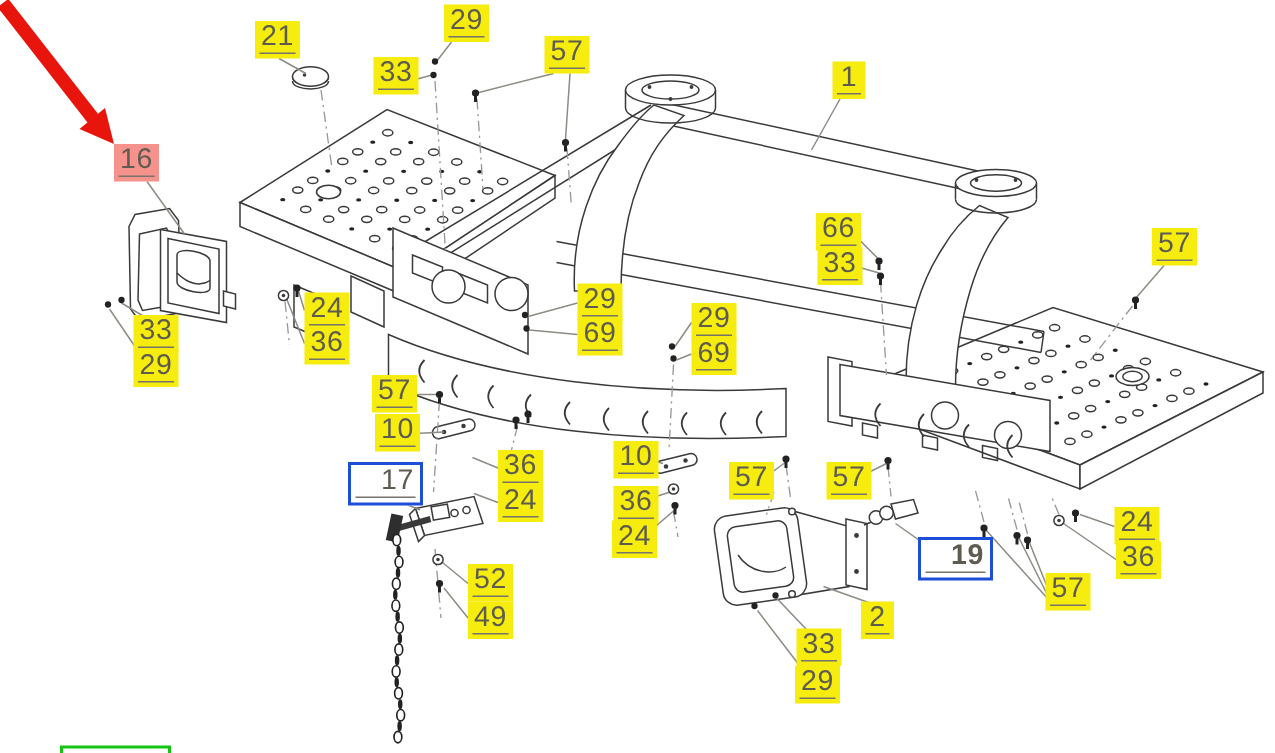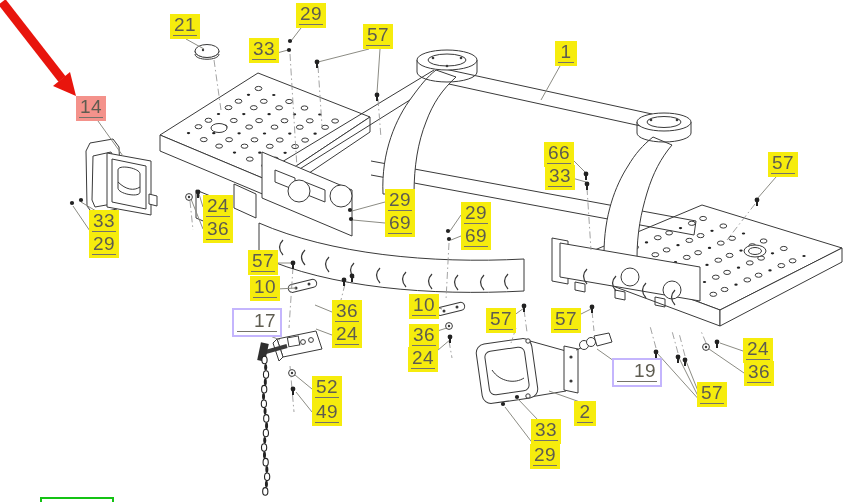--- a/index.html
+++ b/index.html
@@ -417,7 +417,7 @@
   </svg>
 
   <div id="labels">
-      <div class="plabel pink" style="left: 76px; top: 96px;">14</div>
+      <div class="plabel pink" style="left: 76px; top: 96px;">16</div>
       <div class="plabel yellow" style="left: 170px; top: 14px;">21</div>
       <div class="plabel yellow" style="left: 296px; top: 3px;">29</div>
       <div class="plabel yellow" style="left: 249px; top: 38px;">33</div>

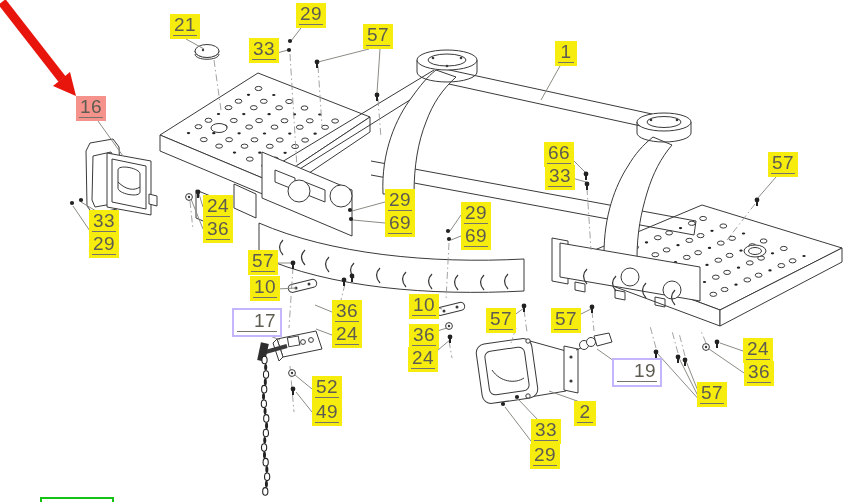--- a/index.html
+++ b/index.html
@@ -14,7 +14,7 @@
           border-bottom:1.4px solid #75736a;}
   .plabel.yellow{background:#f6ec0d;}
   .plabel.pink{background:#f4928b;}
-  .plabel.green{background:#ffffff;border:2px solid #c4b5fd;padding-left:20px;}
+  .plabel.green{background:#ffffff;border:2px solid #1d4ed8;padding-left:20px;}
   .plabel.green-partial{background:#ffffff;border:2px solid #14c314;padding:0;}
   .plabel.green-partial::after{border-bottom:none;}
   svg .ln{stroke:#3a3a3a;stroke-width:1;fill:none;}

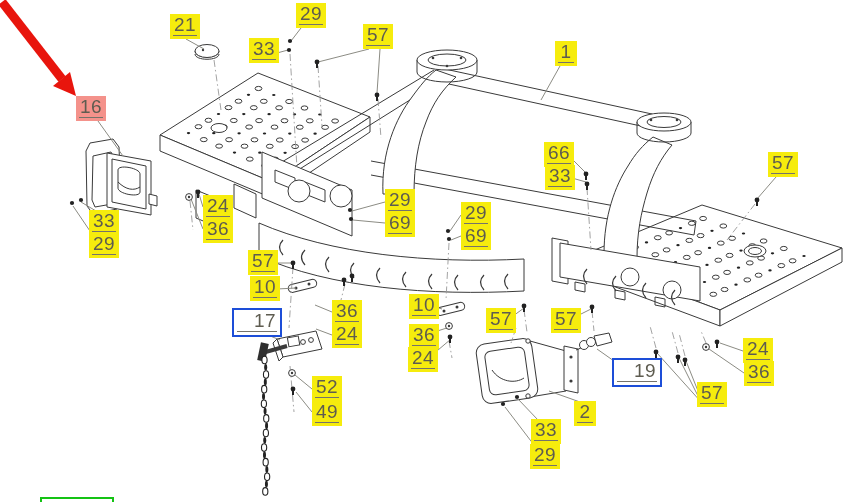--- a/index.html
+++ b/index.html
@@ -449,7 +449,7 @@
       <div class="plabel yellow" style="left: 531px; top: 419px;">33</div>
       <div class="plabel yellow" style="left: 530px; top: 444px;">29</div>
       <div class="plabel yellow" style="left: 574px; top: 401px;">2</div>
-      <div class="plabel green" style="left: 612px; top: 358px;">19</div>
+      <div class="plabel green" style="left: 612px; top: 358px; font-weight: bold;">19</div>
       <div class="plabel yellow" style="left: 743px; top: 338px;">24</div>
       <div class="plabel yellow" style="left: 744px; top: 361px;">36</div>
       <div class="plabel yellow" style="left: 697px; top: 382px;">57</div>

